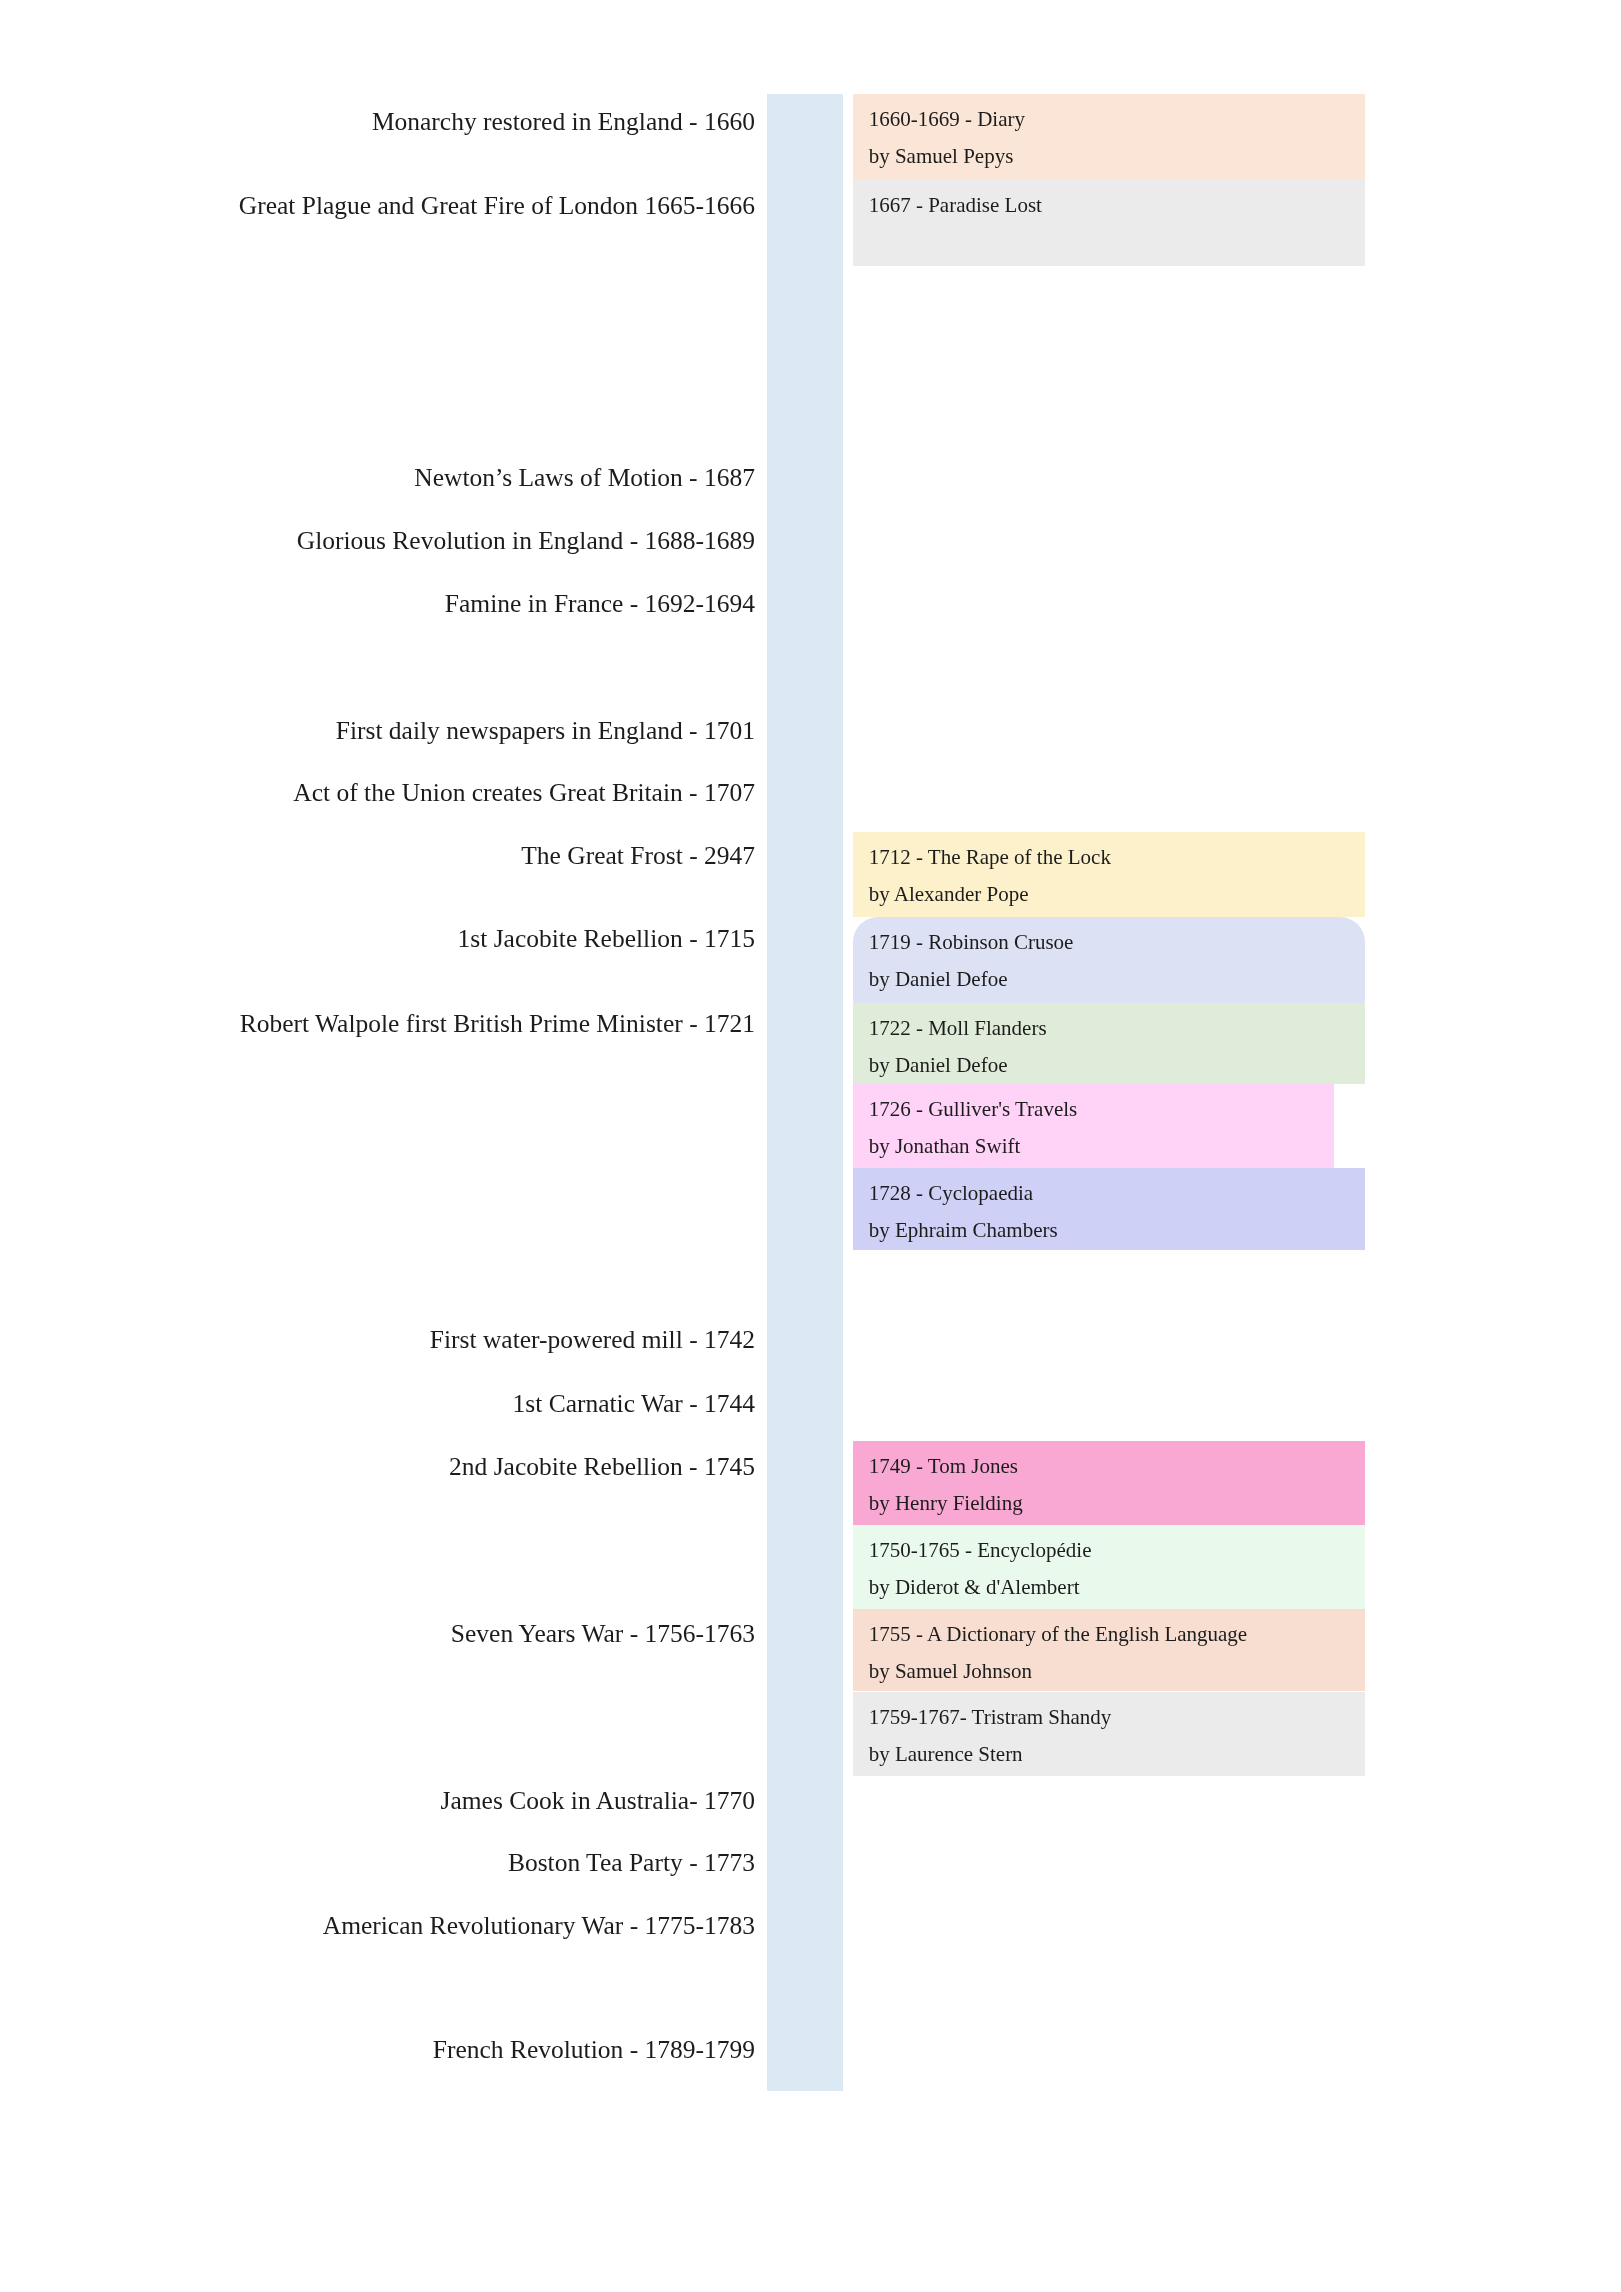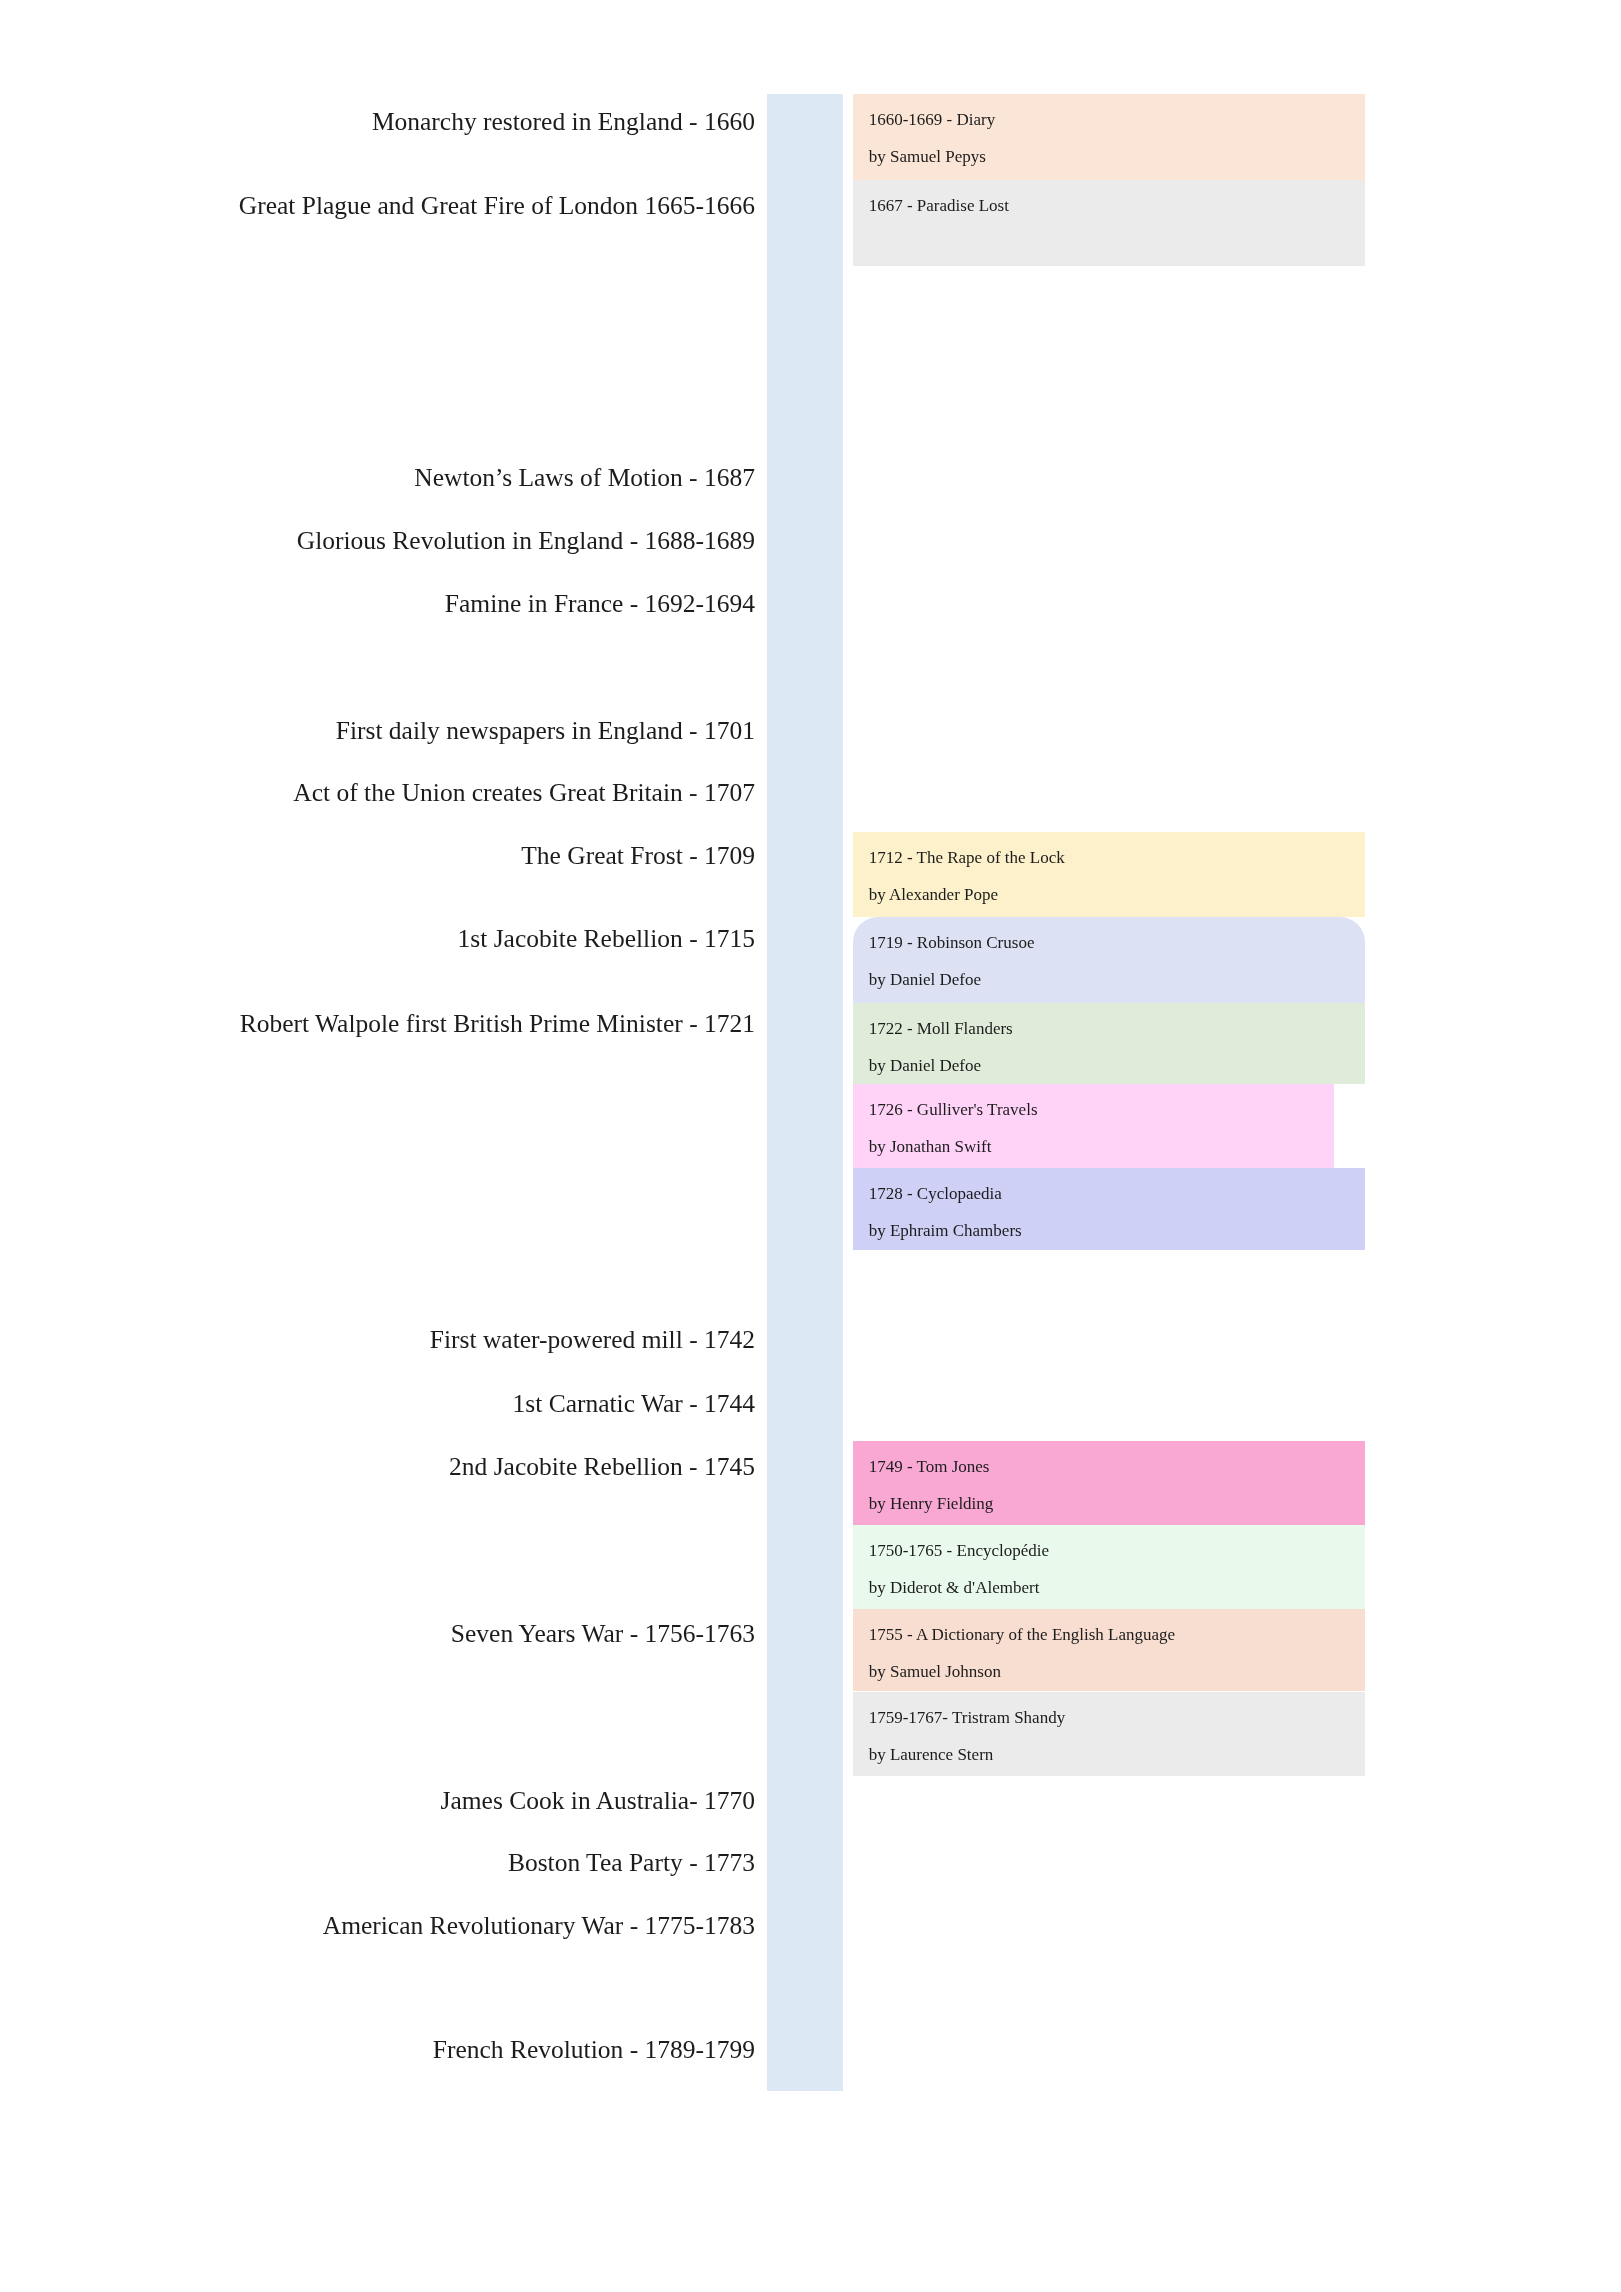--- a/index.html
+++ b/index.html
@@ -38,7 +38,7 @@
     overflow: hidden;
   }
   .book-title, .book-author {
-    font-size: 17px;
+    font-size: 21px;
     line-height: 37px;
     white-space: nowrap;
   }

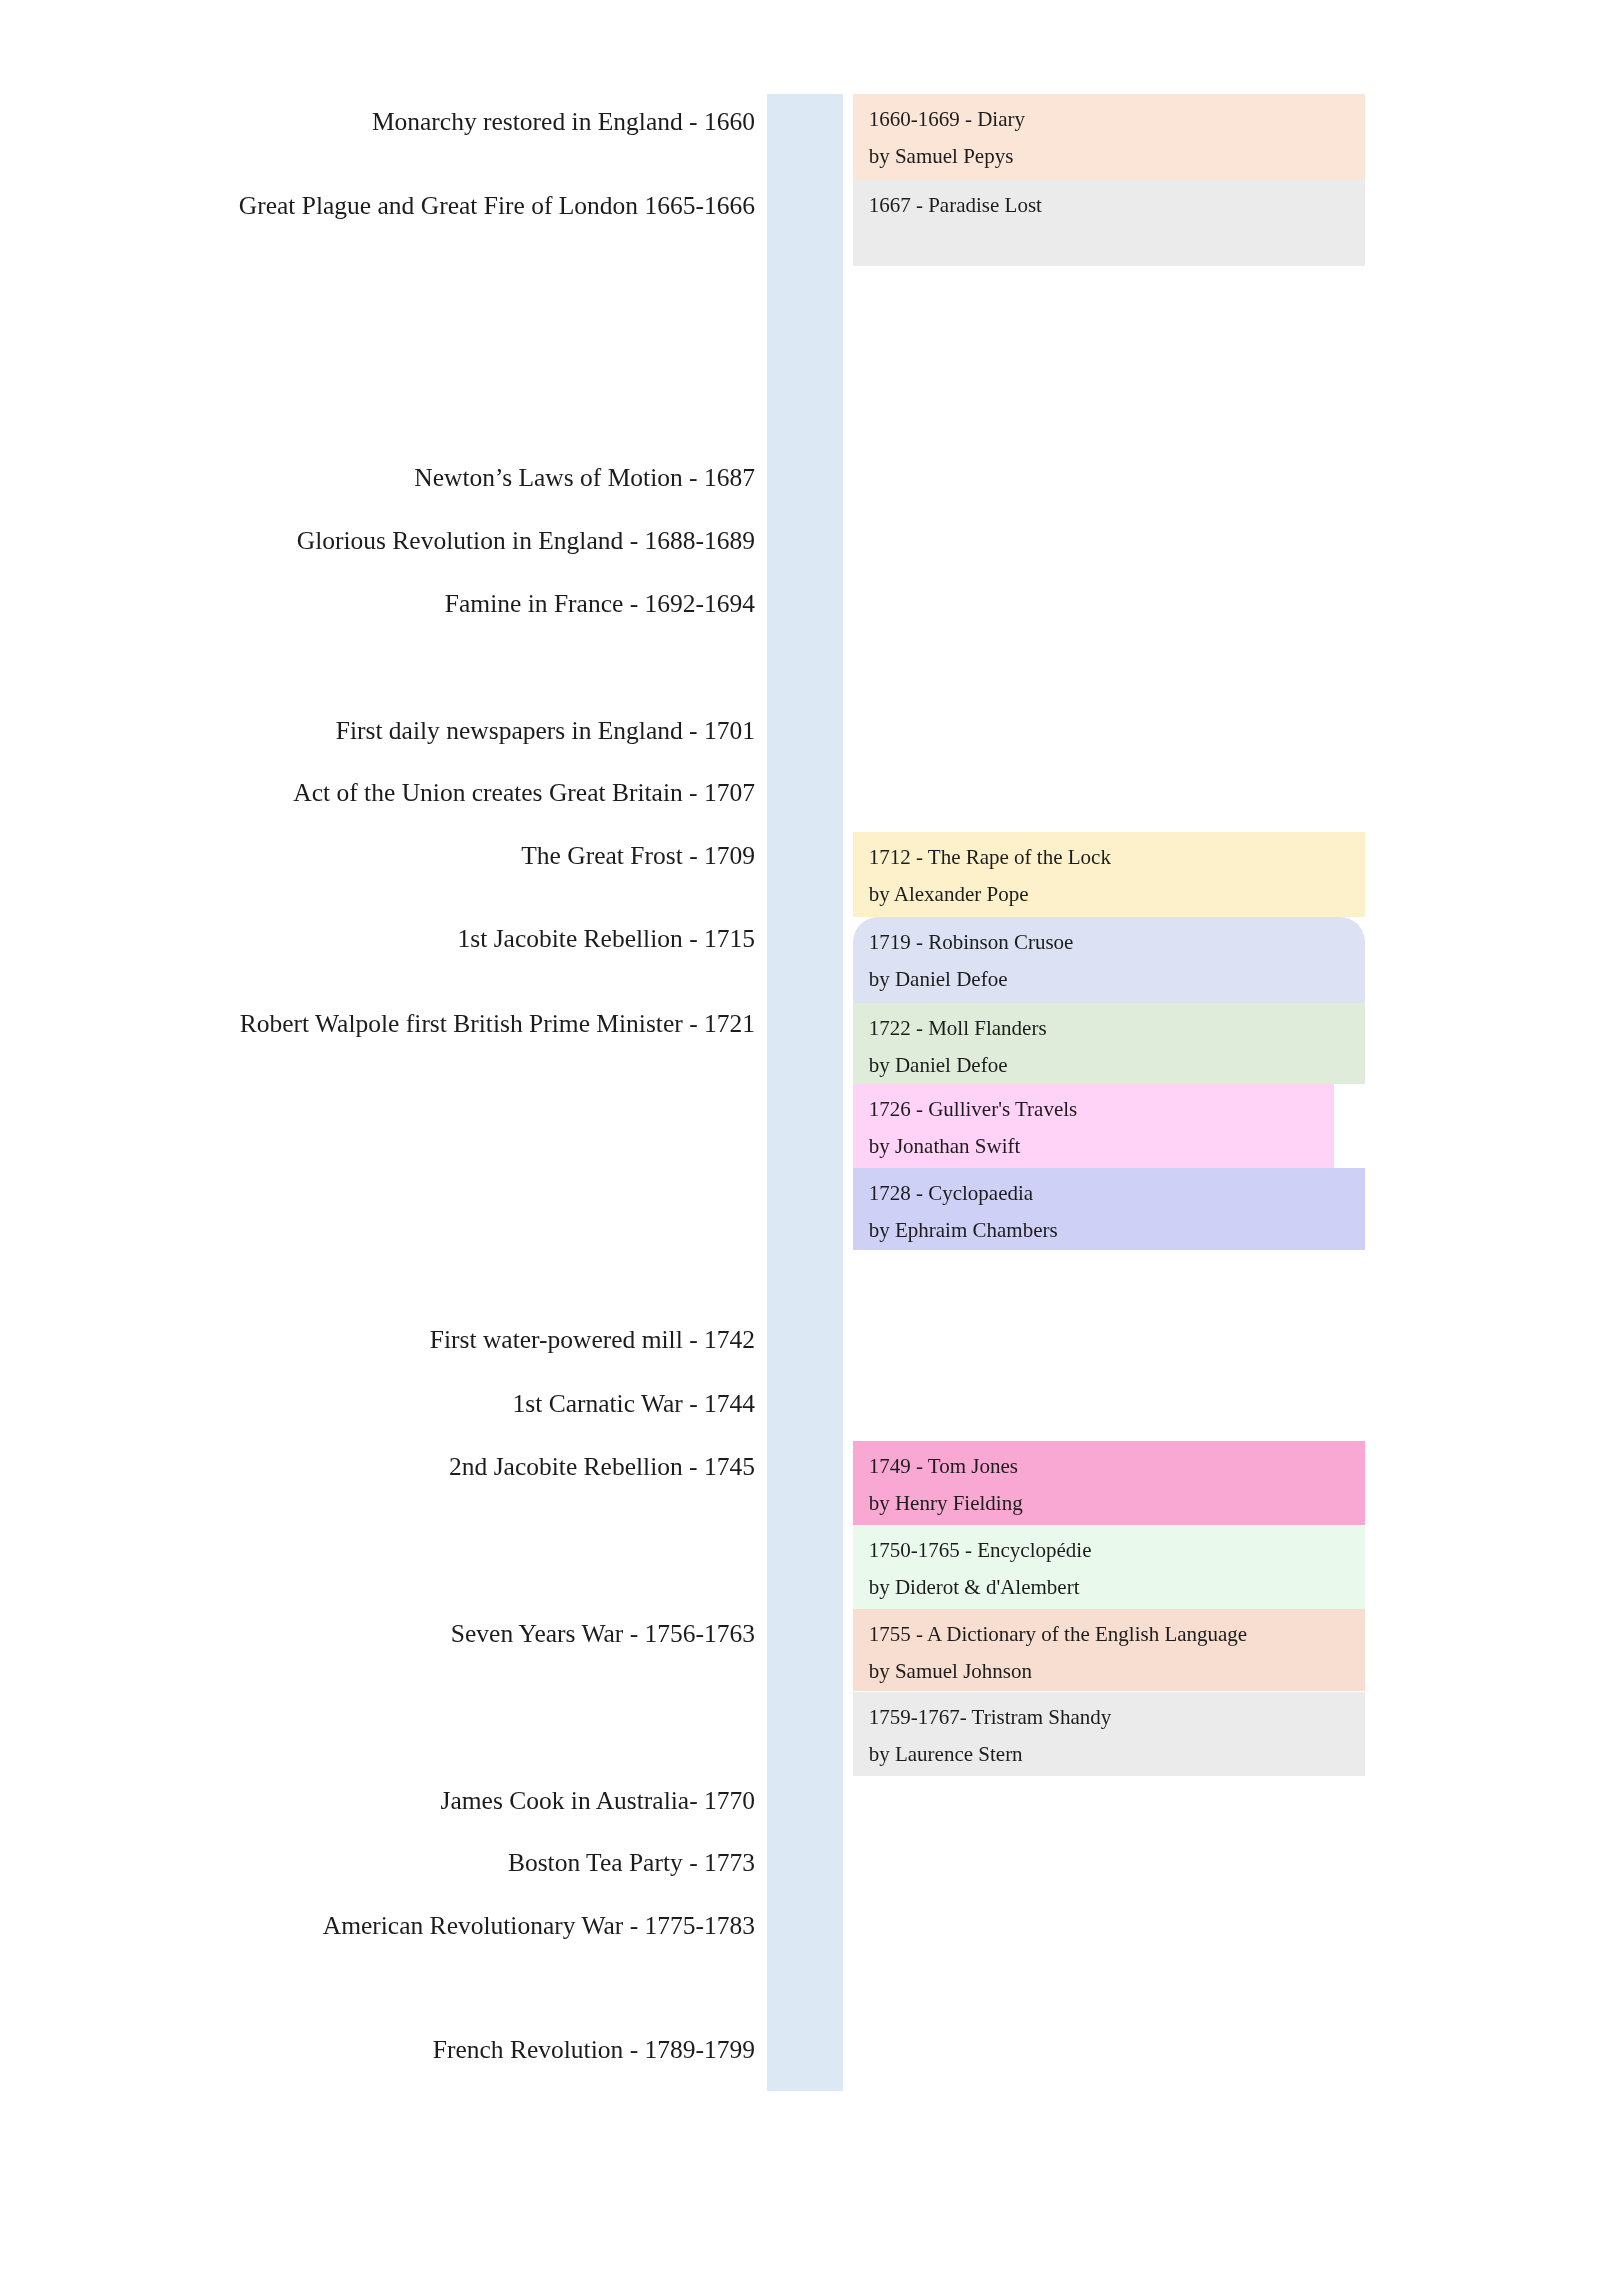--- a/index.html
+++ b/index.html
@@ -78,7 +78,7 @@
   </div>
 
   <div class="event-row" style="top: 856px;">
-    <span>The Great Frost - 1709</span>
+    <span>The Great Frost - 2947</span>
   </div>
 
   <div class="event-row" style="top: 939px;">

